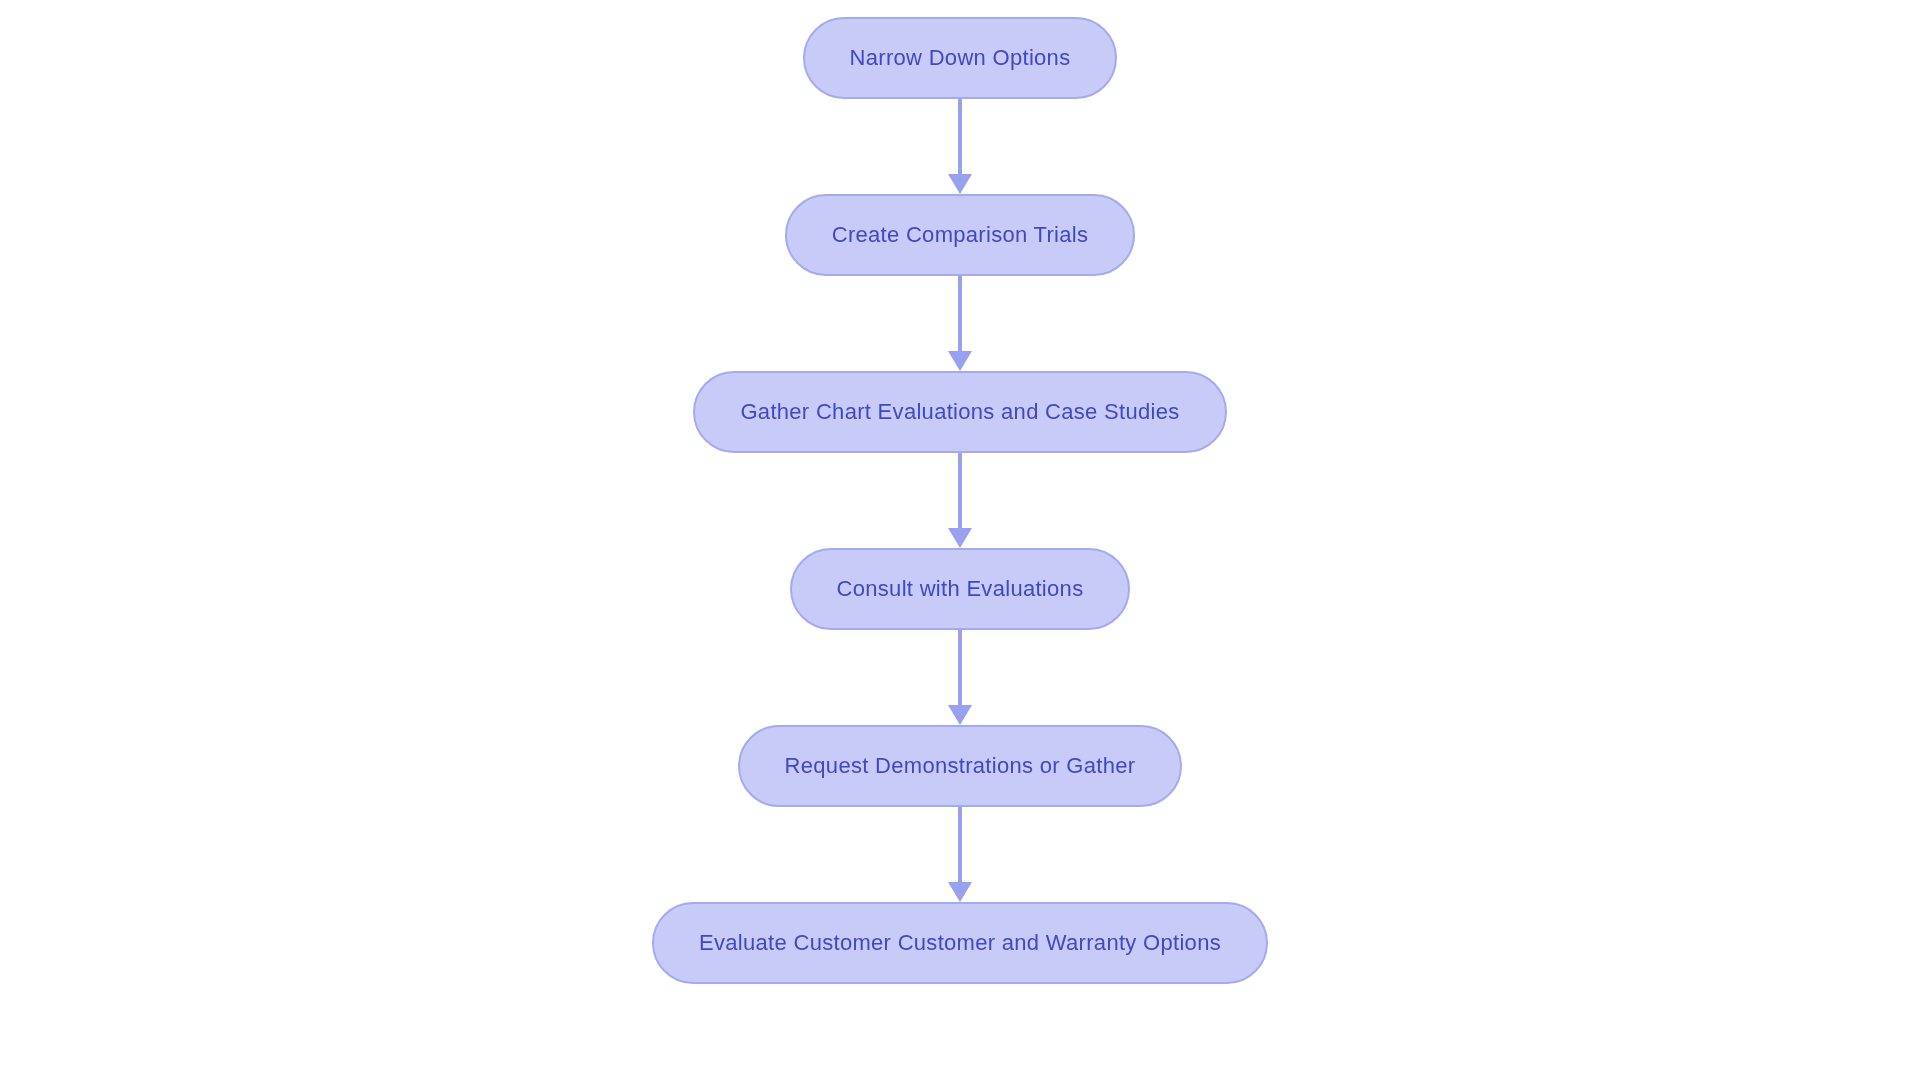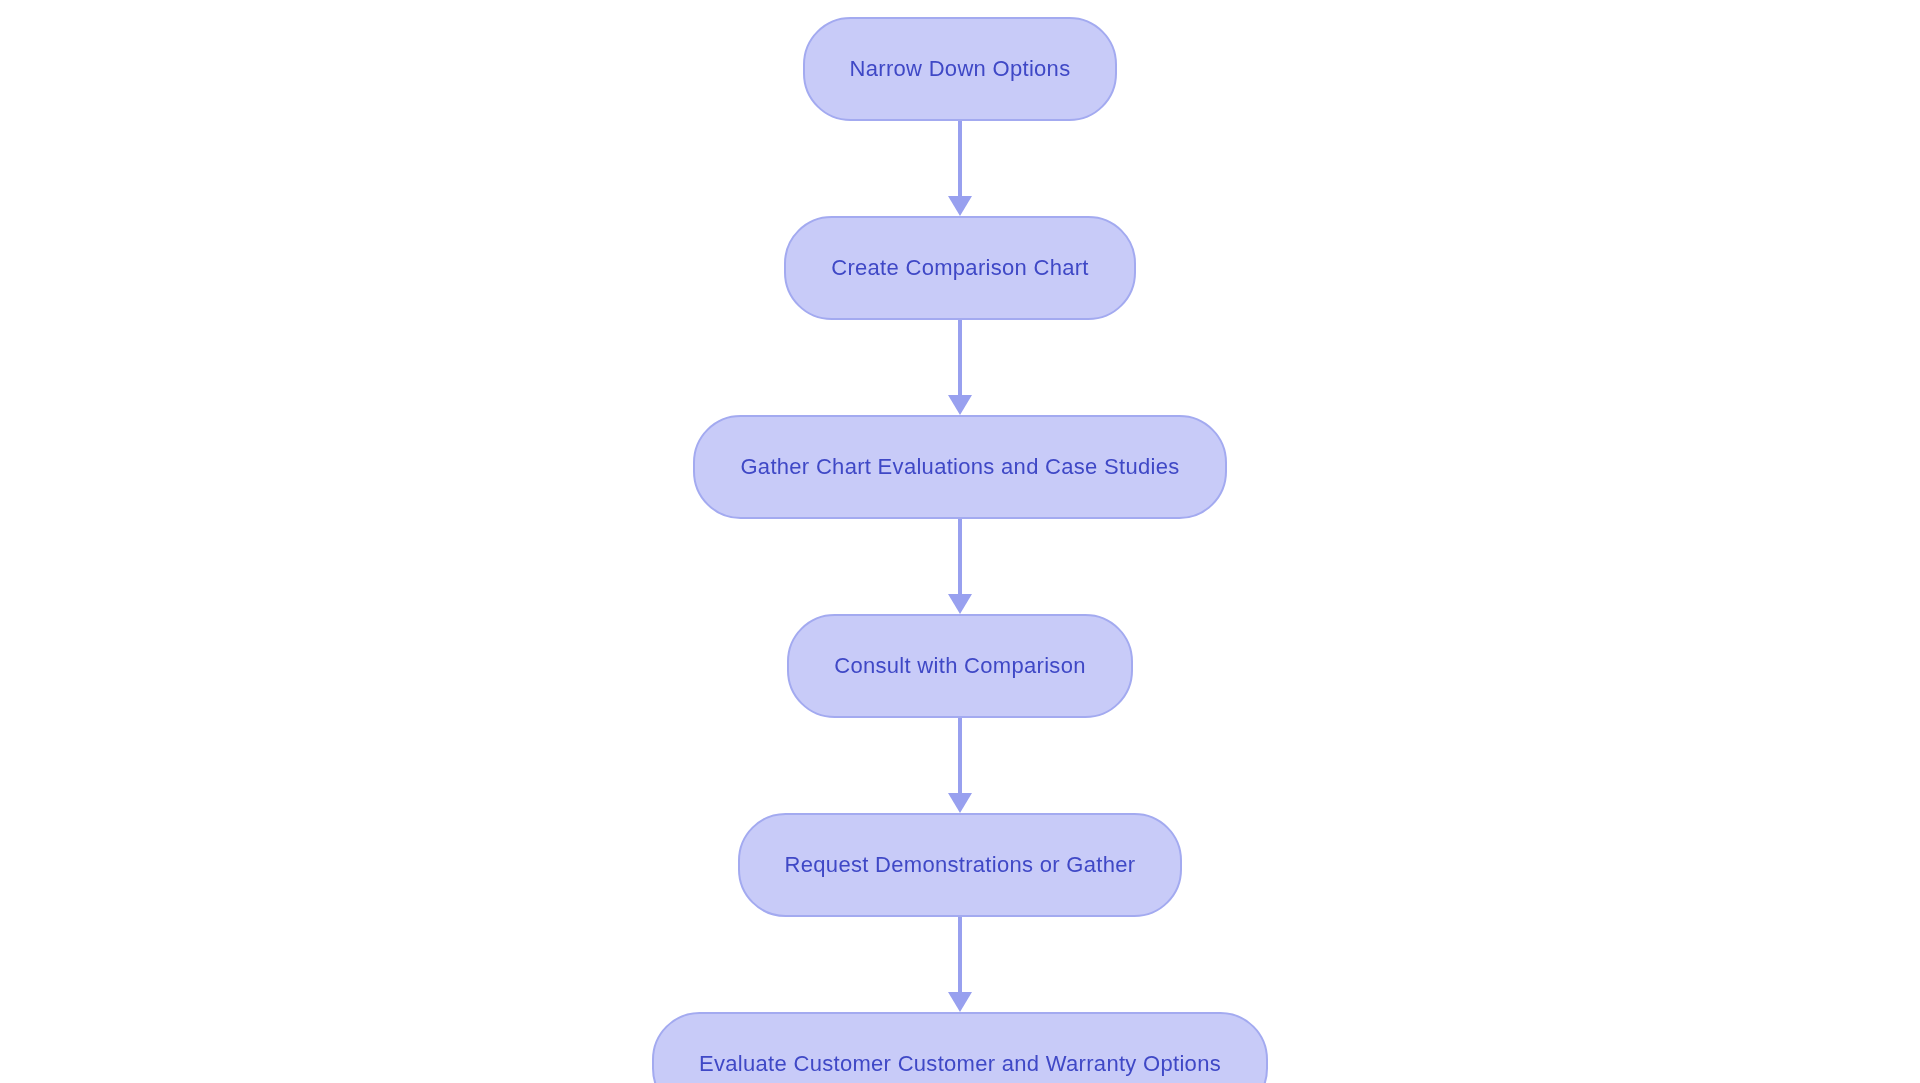--- a/index.html
+++ b/index.html
@@ -24,7 +24,7 @@
   }
   .node {
     flex: 0 0 auto;
-    height: 104px;
+    height: 82px;
     border-radius: 47.5px;
     background: #c8cbf8;
     border: 2px solid #a3aaf0;

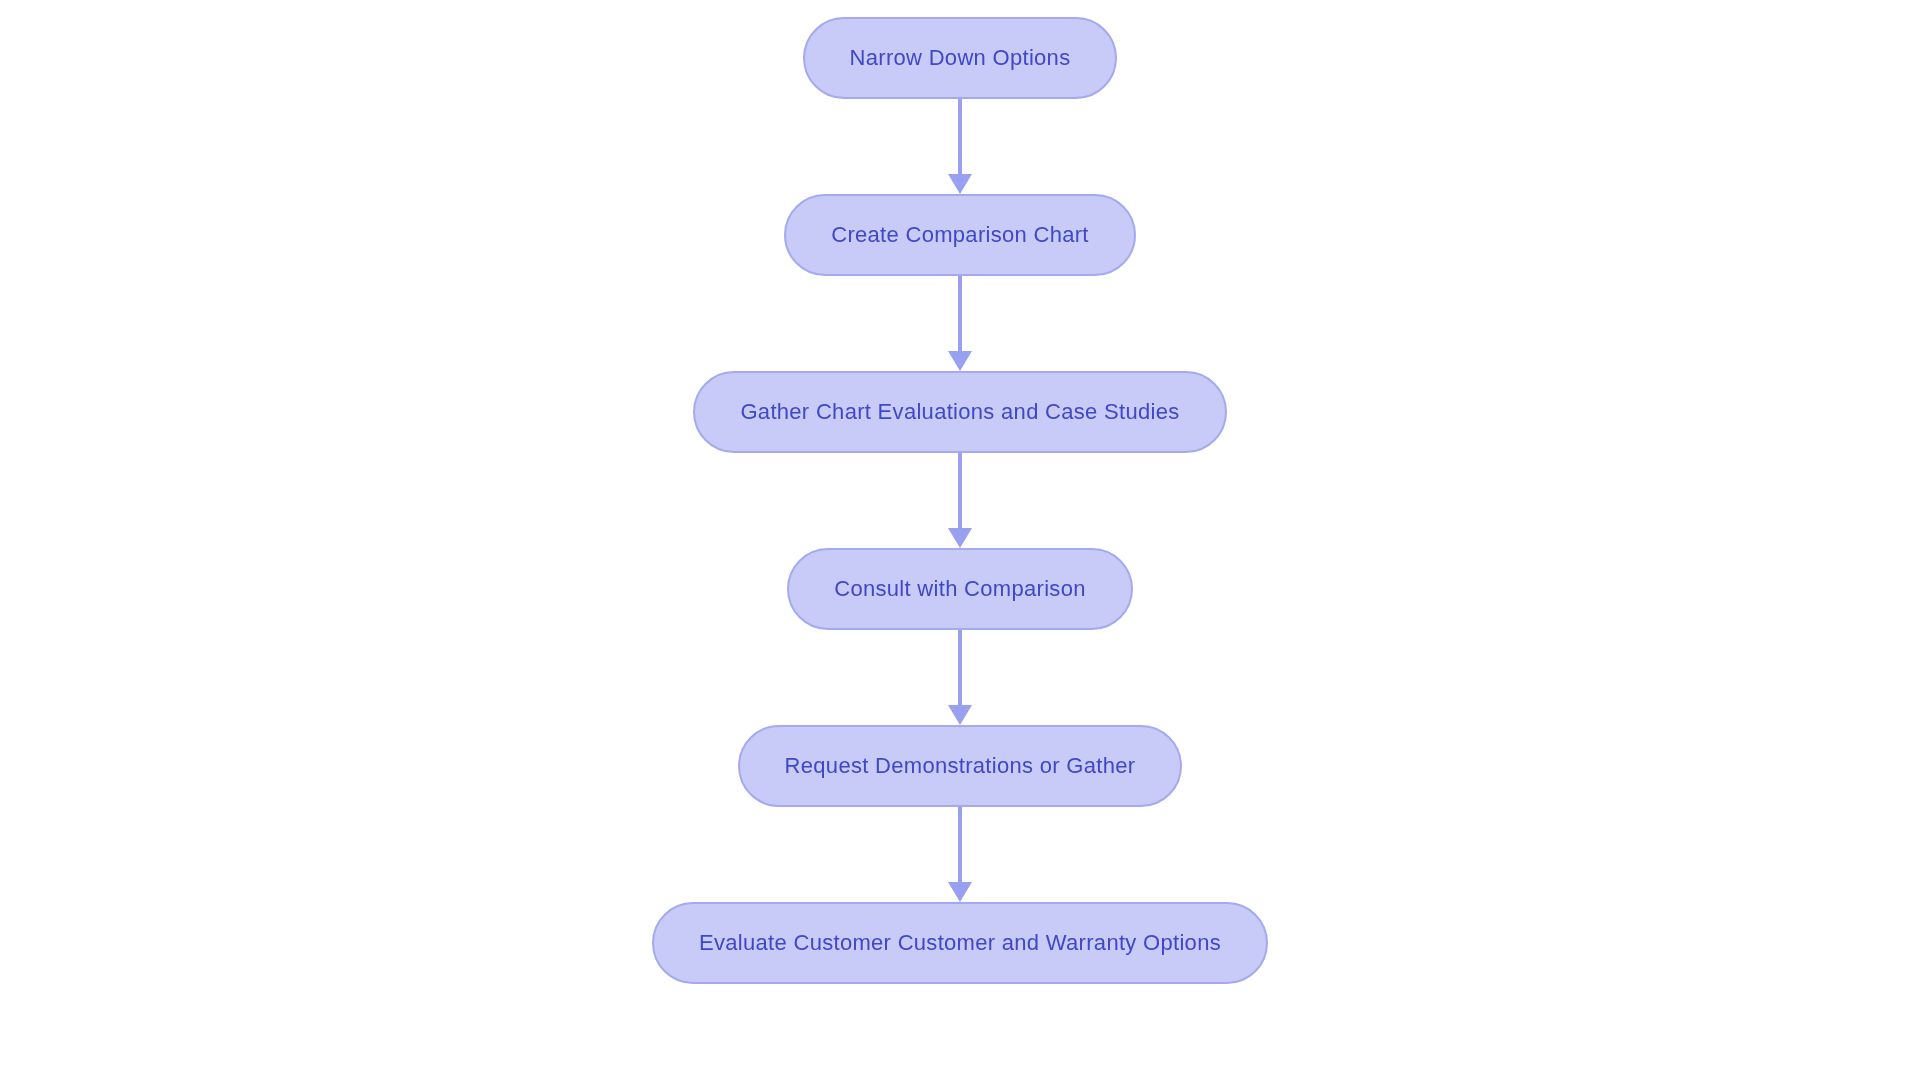--- a/index.html
+++ b/index.html
@@ -77,7 +77,7 @@
   </div>
 
   <div class="node">
-    <span class="node-label">Create Comparison Chart</span>
+    <span class="node-label">Create Comparison Trials</span>
   </div>
 
   <div class="connector">

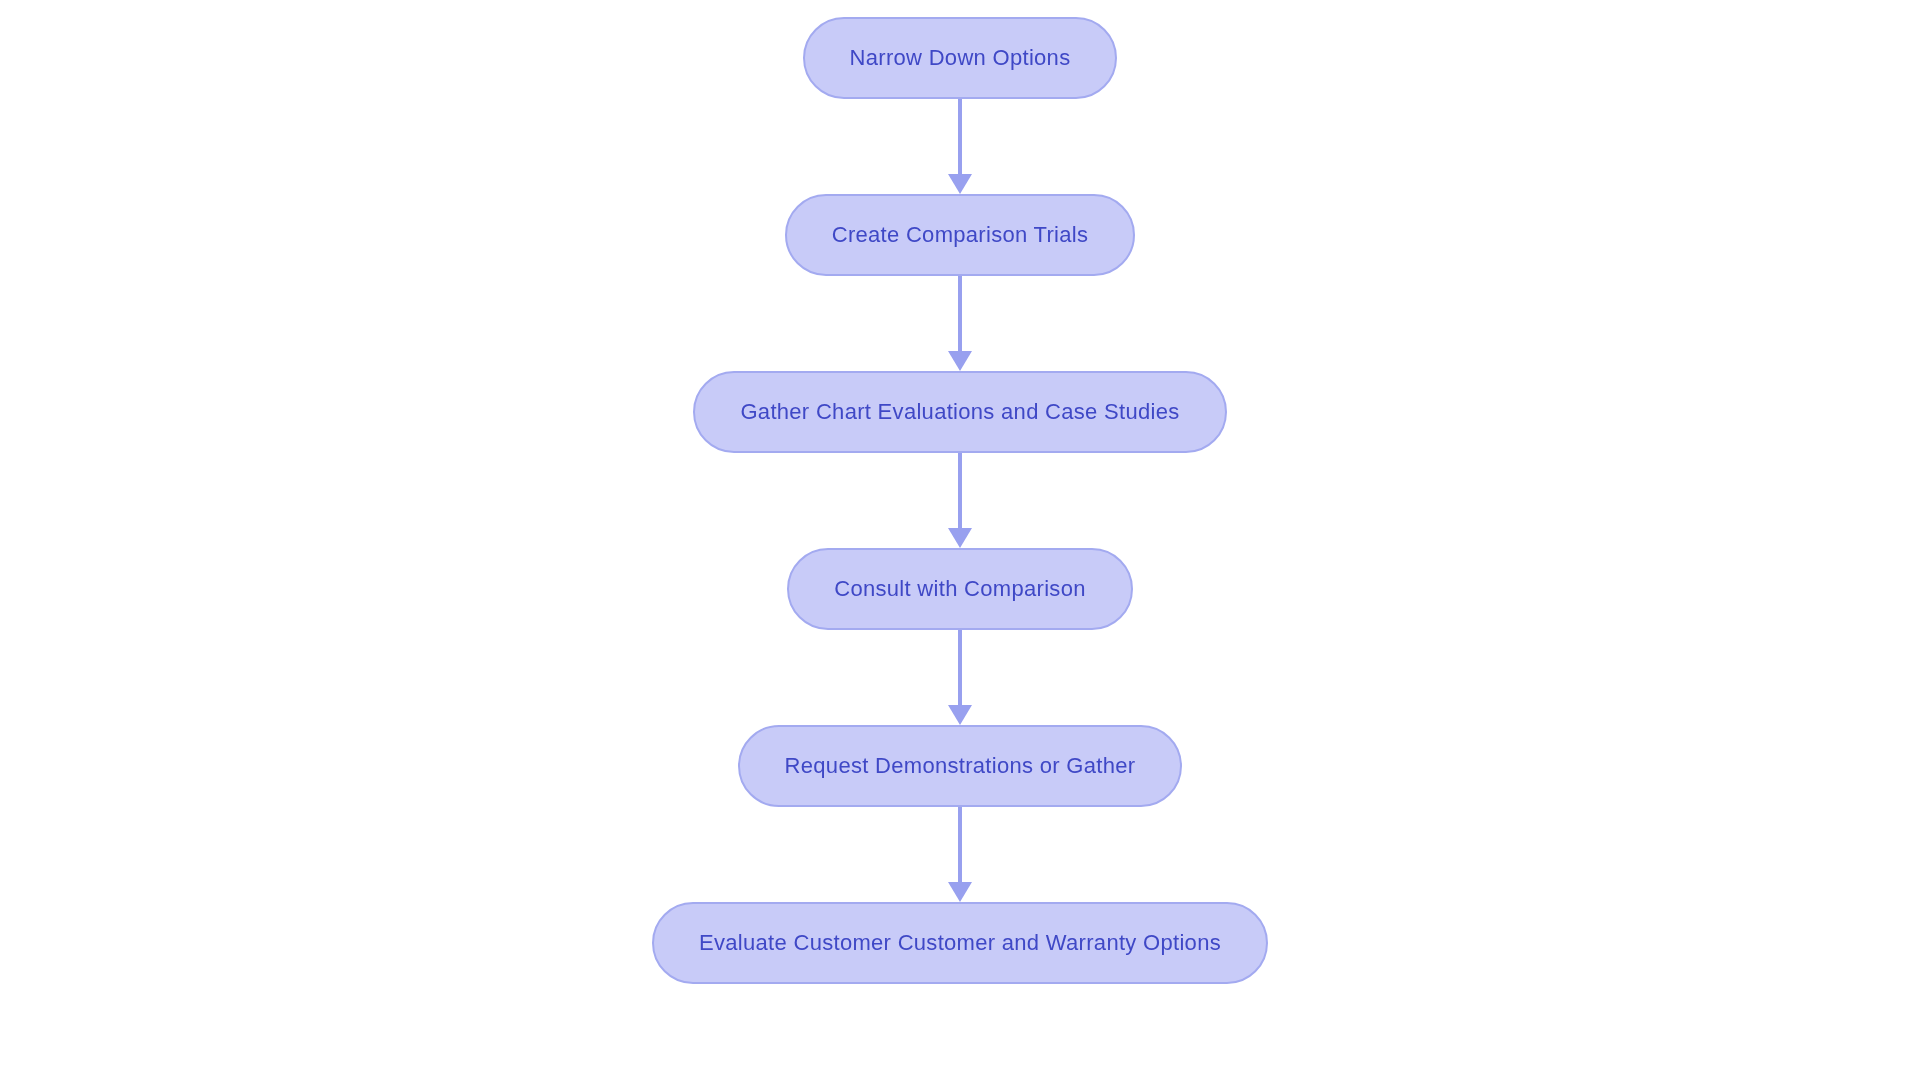--- a/index.html
+++ b/index.html
@@ -95,7 +95,7 @@
   </div>
 
   <div class="node">
-    <span class="node-label">Consult with Comparison</span>
+    <span class="node-label">Consult with Evaluations</span>
   </div>
 
   <div class="connector">

